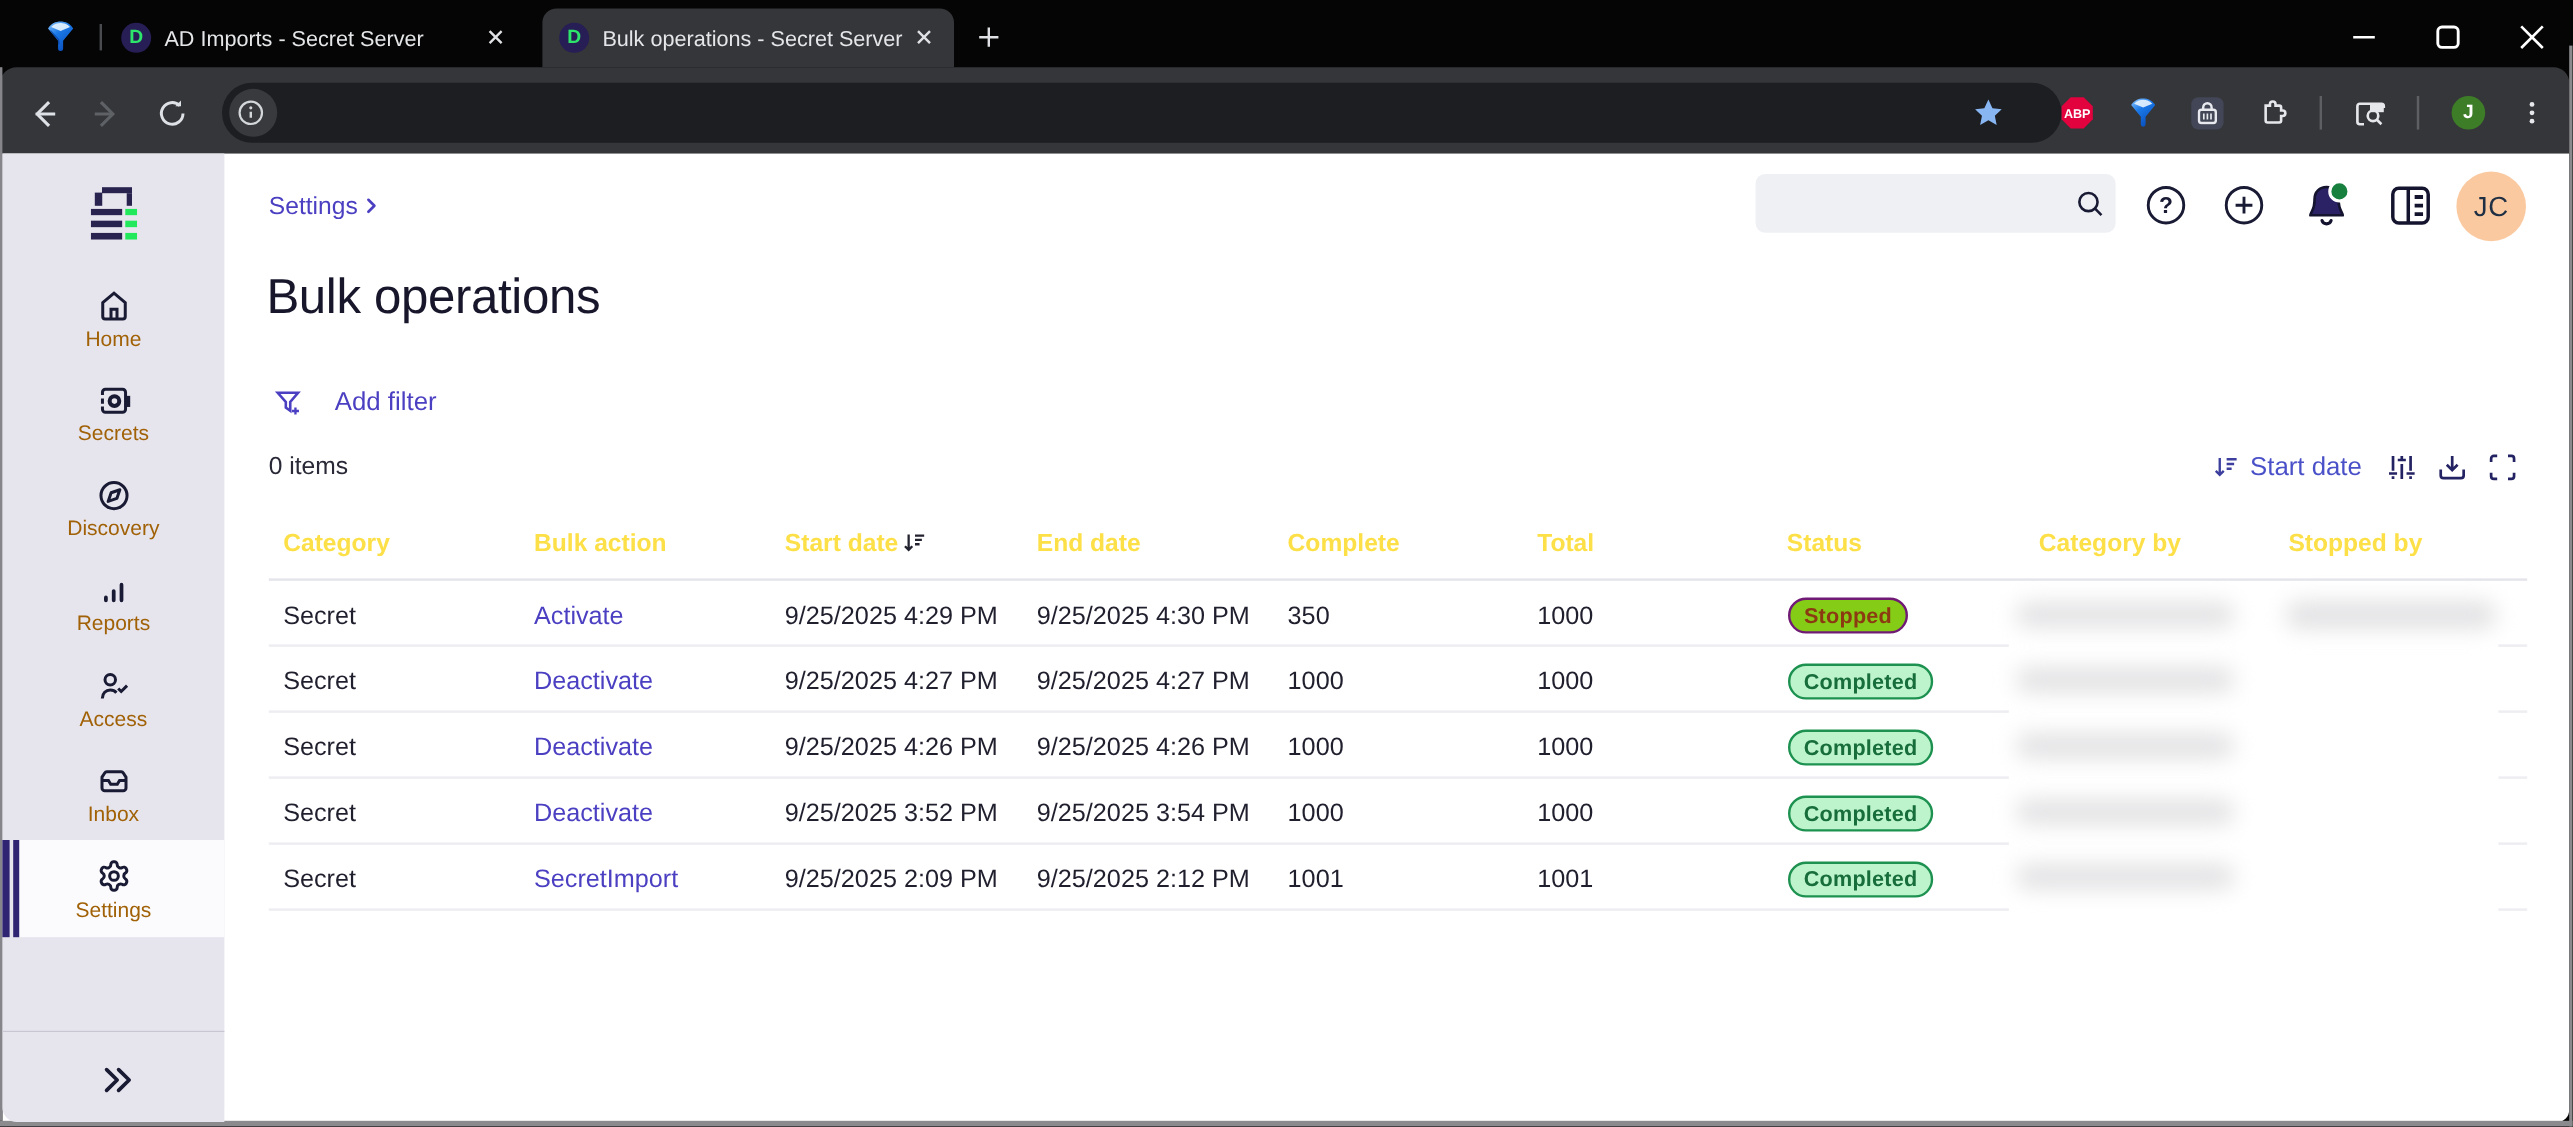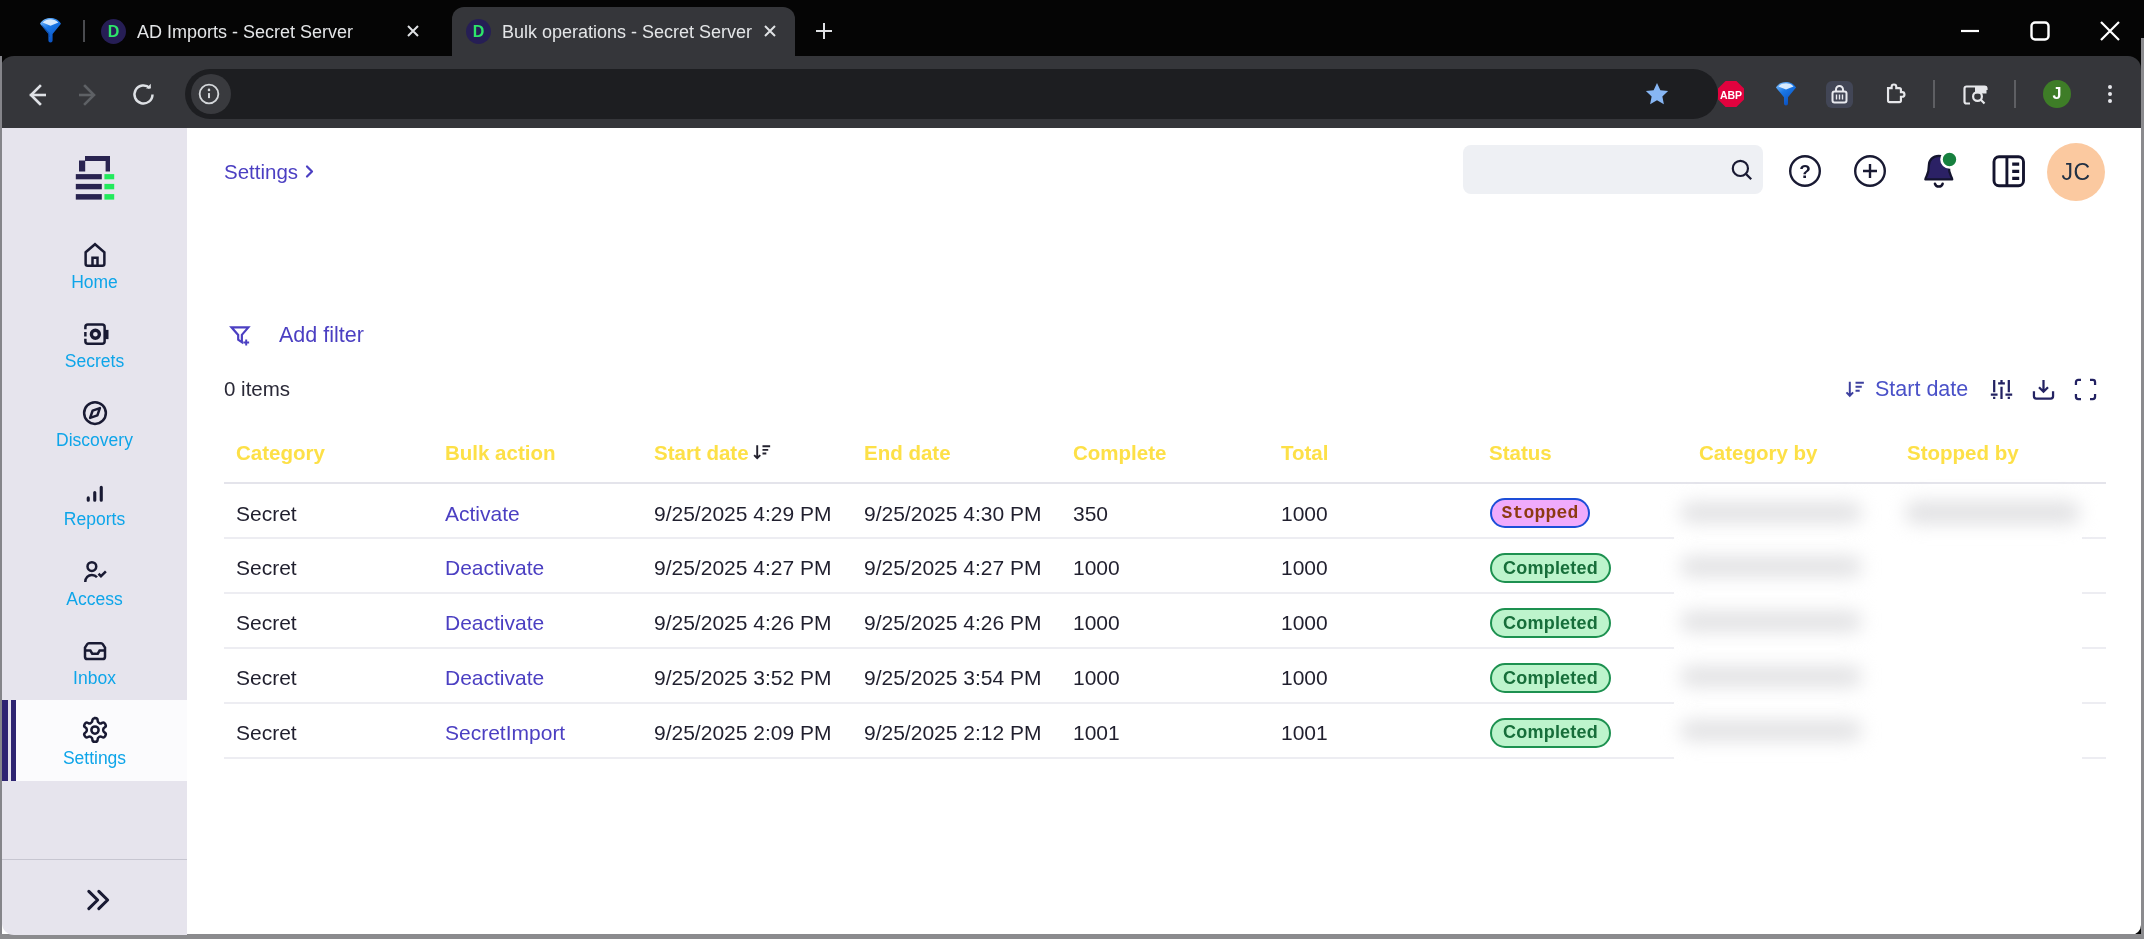--- a/index.html
+++ b/index.html
@@ -246,6 +246,7 @@
       <path d="m6 3.5 5 5-5 5" fill="none" stroke="#4b3fc2" stroke-width="2.2" stroke-linecap="round" stroke-linejoin="round"></path>
     </svg>
 
+  <div class="abs" style="left:222px; top:224px; font-size:41px; color:#17162b; letter-spacing:-0.3px;">Bulk operations</div>
 
   <svg class="abs" style="left:228px; top:323px;" width="26" height="26" viewBox="0 0 24 24">
       <path d="M3.2 4h15.6l-6 7v6.8l-3.4-2.4v-4.4z" fill="none" stroke="#4b3fc2" stroke-width="2"></path>

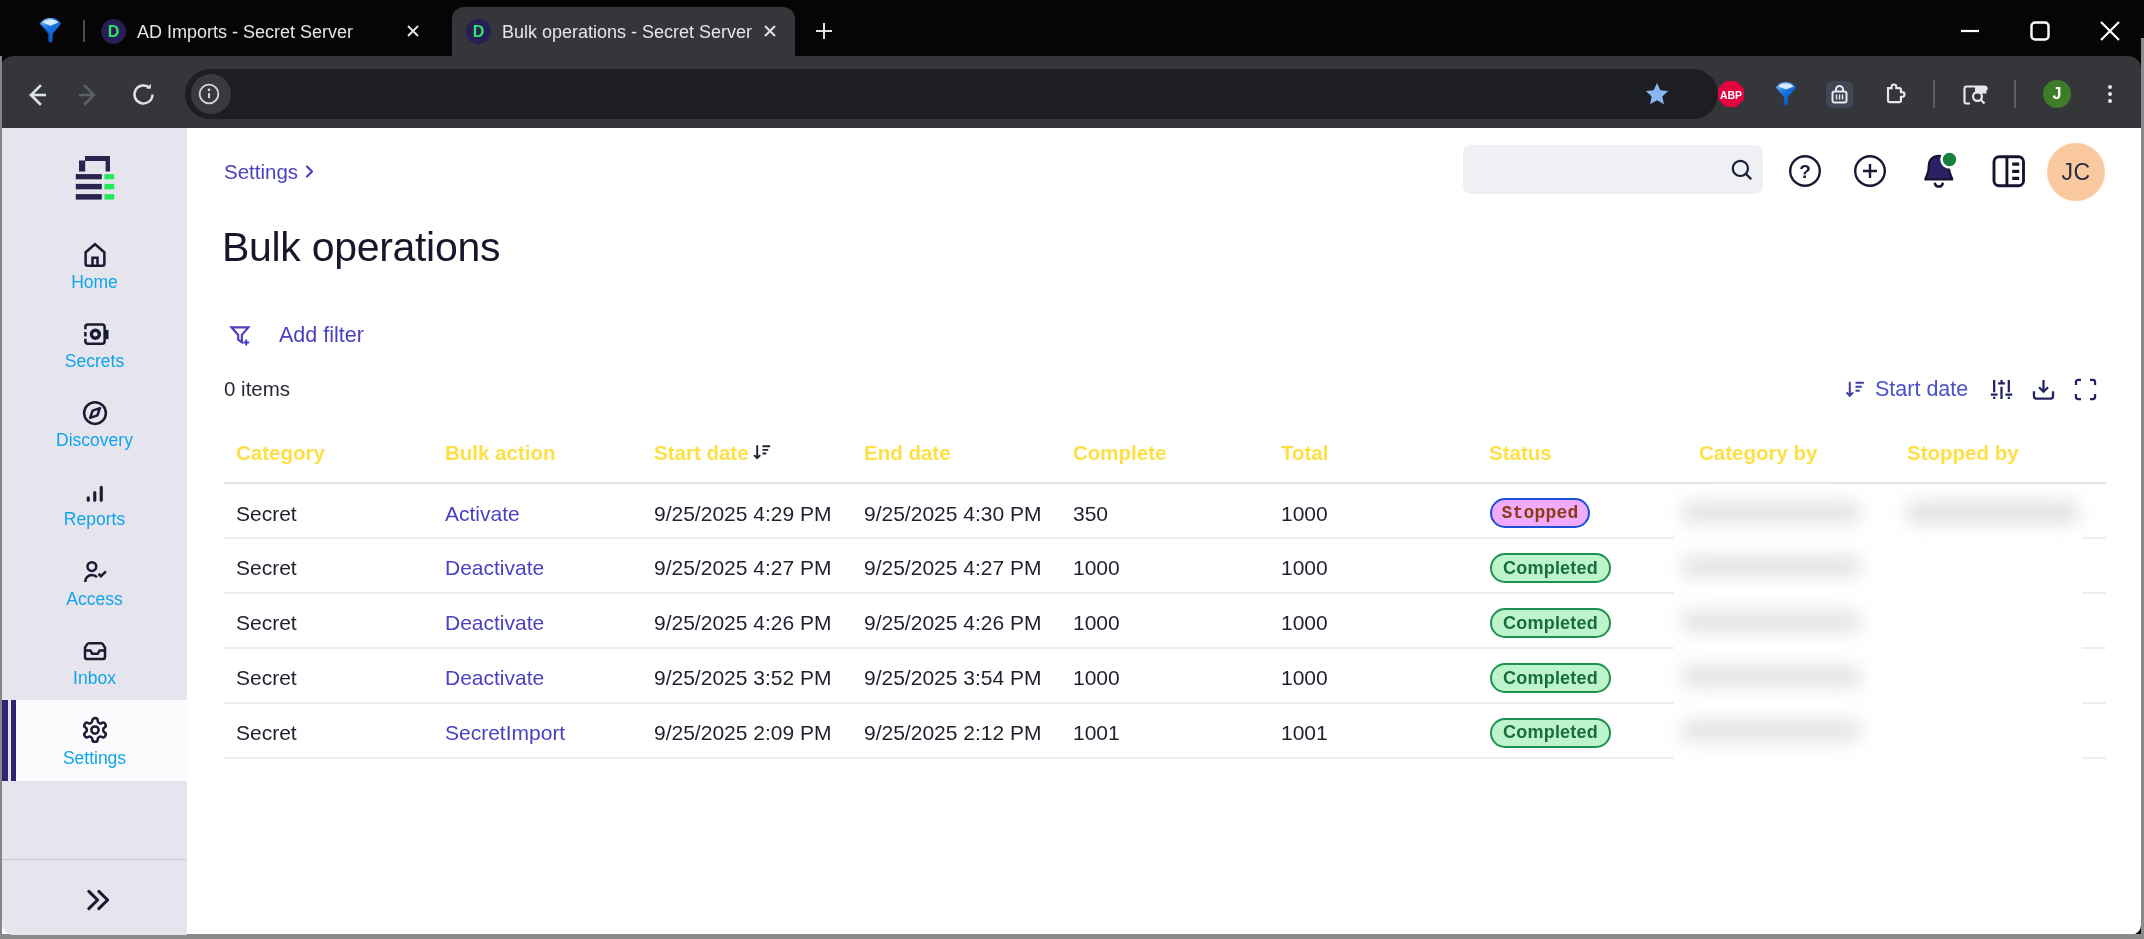--- a/index.html
+++ b/index.html
@@ -19,7 +19,7 @@
   #app { left:2px; top:128px; width:2139px; height:806.5px; background:#ffffff; border-bottom-right-radius:10px; }
   #sidebar { left:0px; top:0px; width:185px; height:806.5px; background:#e6e4ed; border-bottom-left-radius:12px; }
   .mi { width:30px; height:30px; fill:none; stroke:#191a33; stroke-width:2; }
-  .ml { left:0; width:185px; text-align:center; color:#0ea5e9; font-size:17.5px; }
+  .ml { left:0; width:185px; text-align:center; color:#a16207; font-size:17.5px; }
   #rightborder { left:2141px; top:38px; width:3px; height:901px; background:#8b8b8e; }
   #botborder { left:0px; top:934px; width:2144px; height:5px; background:#8b8b8e; }
   #leftborder { left:0px; top:56px; width:2px; height:878px; background:#85858a; }

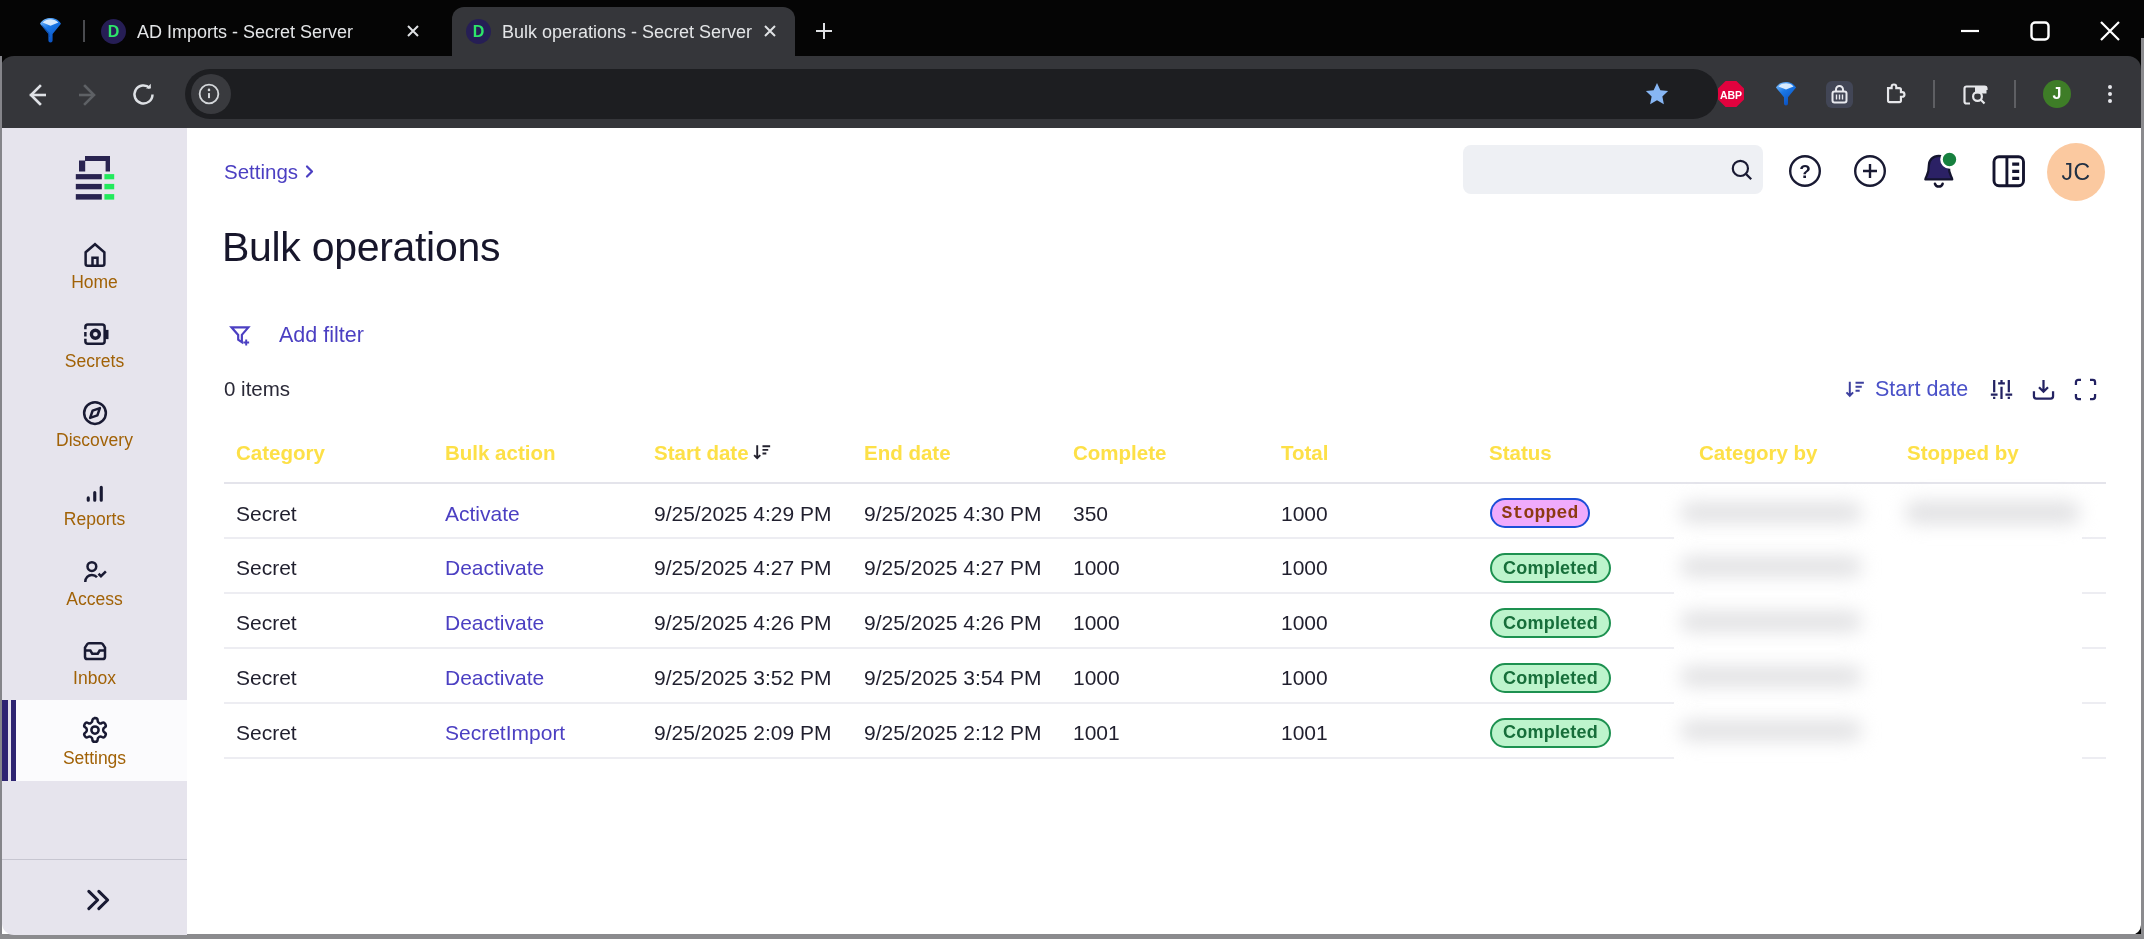--- a/index.html
+++ b/index.html
@@ -27,7 +27,7 @@
   
   .purple { color:#4b3fc2; }
   .pill { position:absolute; display:flex; align-items:center; justify-content:center; height:30px; border-radius:15px; font-size:18px; font-weight:bold; letter-spacing:0.2px; }
-  .pill.stopped { background:#f0abfc; border:2px solid #1d4ed8; color:#8c3a12;font-family:Liberation Mono, monospace; }
+  .pill.stopped { background:#84cc16; border:2px solid #701a75; color:#8c3a12; }
   .pill.completed { background:#bdf4cc; border:2px solid #1d9150; color:#176e3a; }
   .hborder { position:absolute; background:#ededf2; height:2px; }
   .thead { top:441px; font-size:20.5px; font-weight:bold; color:#fde047; }

